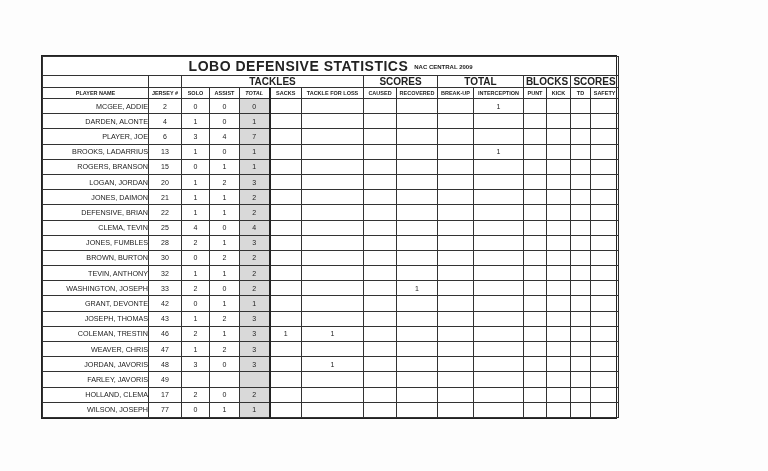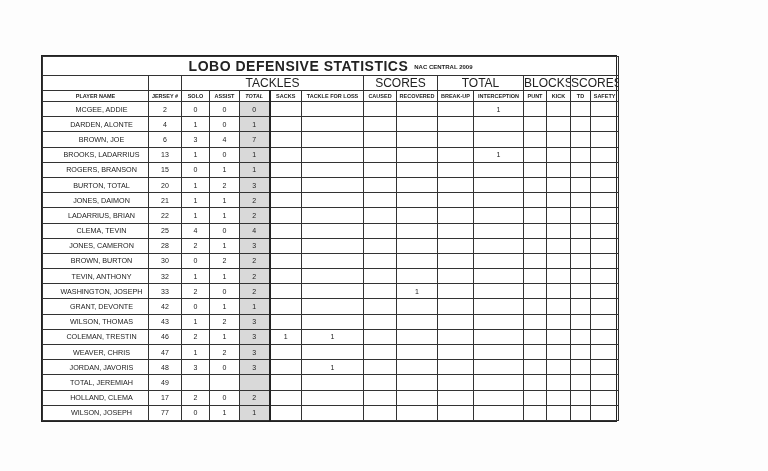--- a/index.html
+++ b/index.html
@@ -16,7 +16,7 @@
   .title-row td { height: 18px; border-bottom: 1.5px solid #333; }
   .title { font-size: 14px; font-weight: bold; letter-spacing: 0.5px; text-align: center; }
   .title .sub { font-size: 6px; font-weight: bold; margin-left: 6px; letter-spacing: 0; vertical-align: middle; }
-  .grp td { height: 9px; font-size: 12px; font-weight: normal; text-align: center; border-bottom: 1.5px solid #333; }
+  .grp td { height: 9px; font-size: 10px; font-weight: bold; text-align: center; border-bottom: 1.5px solid #333; }
   .hdr th { height: 10px; font-size: 5.5px; font-weight: bold; text-align: center; border-bottom: 1.5px solid #333; }
   .hdr th.total { font-style: italic; }
   tbody td { height: 14.2px; font-size: 7px; text-align: center; }

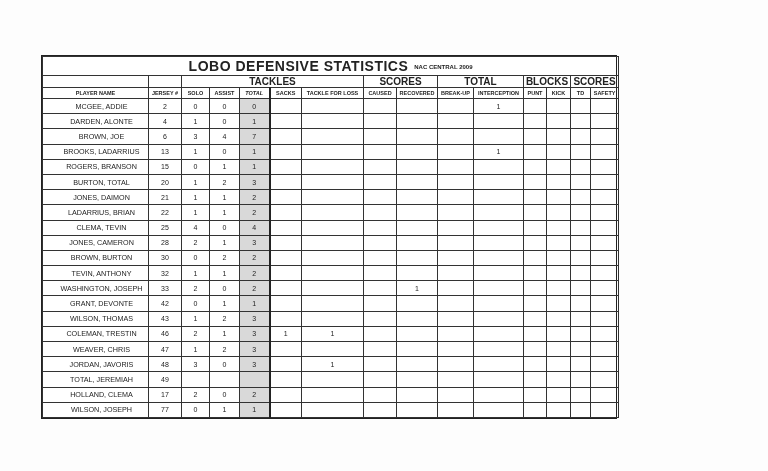--- a/index.html
+++ b/index.html
@@ -20,7 +20,7 @@
   .hdr th { height: 10px; font-size: 5.5px; font-weight: bold; text-align: center; border-bottom: 1.5px solid #333; }
   .hdr th.total { font-style: italic; }
   tbody td { height: 14.2px; font-size: 7px; text-align: center; }
-  tbody td.name { text-align: center; padding-left: 12px; font-size: 7.2px; }
+  tbody td.name { text-align: right; padding-left: 12px; font-size: 7.2px; }
   td.tot { background: #d9d9d9; border-right: 2px solid #222; }
   th.tot { border-right: 2px solid #222; }
 </style>

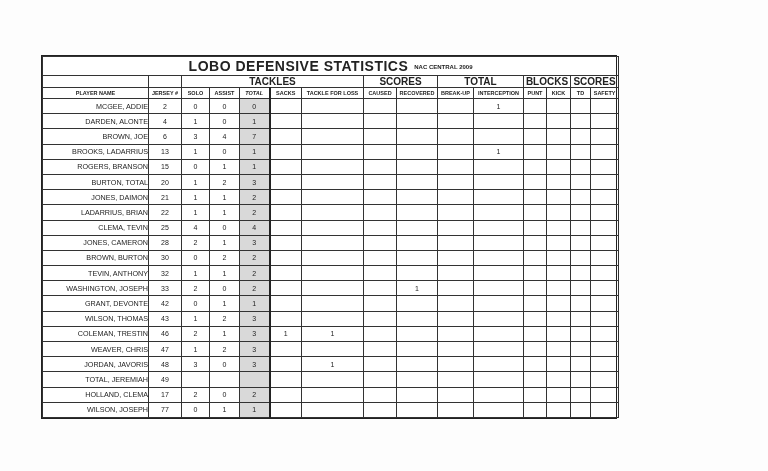--- a/index.html
+++ b/index.html
@@ -115,7 +115,7 @@
           <td></td>
         </tr>
         <tr>
-          <td class="name">BROWN, JOE</td>
+          <td class="name">PLAYER, JOE</td>
           <td>6</td>
           <td>3</td>
           <td>4</td>

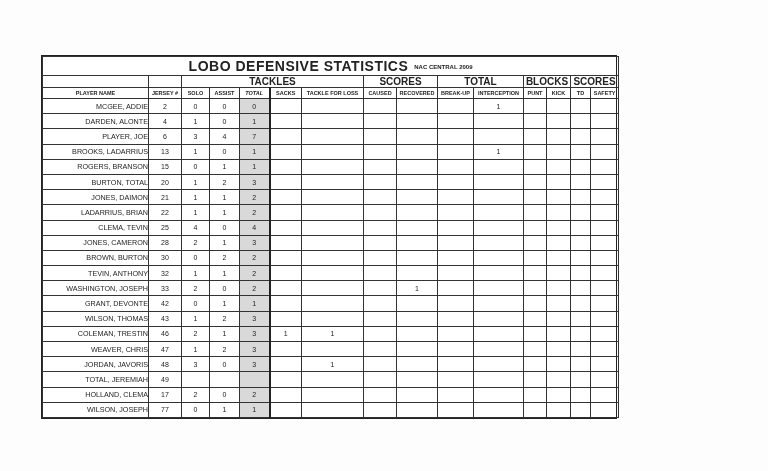--- a/index.html
+++ b/index.html
@@ -166,7 +166,7 @@
           <td></td>
         </tr>
         <tr>
-          <td class="name">BURTON, TOTAL</td>
+          <td class="name">LOGAN, JORDAN</td>
           <td>20</td>
           <td>1</td>
           <td>2</td>

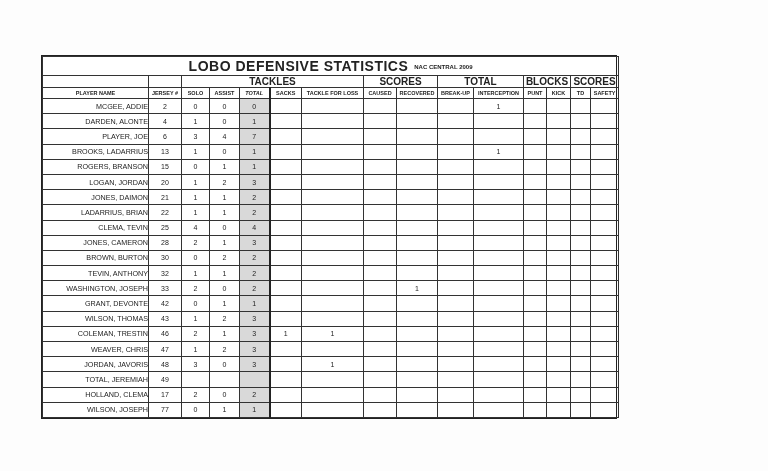--- a/index.html
+++ b/index.html
@@ -200,7 +200,7 @@
           <td></td>
         </tr>
         <tr>
-          <td class="name">LADARRIUS, BRIAN</td>
+          <td class="name">DEFENSIVE, BRIAN</td>
           <td>22</td>
           <td>1</td>
           <td>1</td>

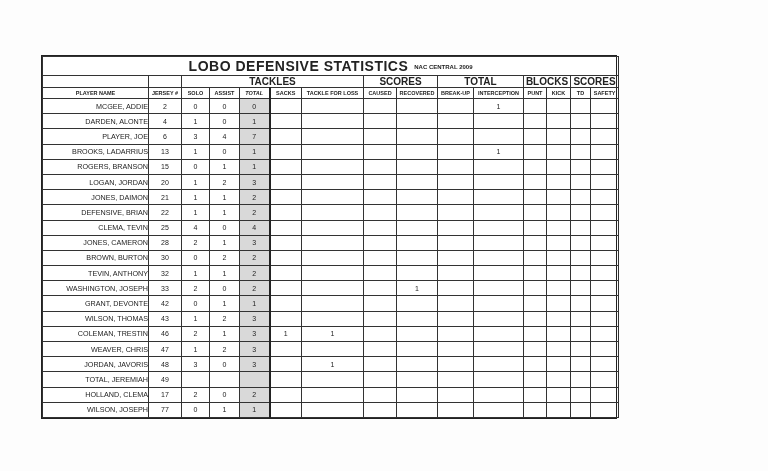--- a/index.html
+++ b/index.html
@@ -234,7 +234,7 @@
           <td></td>
         </tr>
         <tr>
-          <td class="name">JONES, CAMERON</td>
+          <td class="name">JONES, FUMBLES</td>
           <td>28</td>
           <td>2</td>
           <td>1</td>

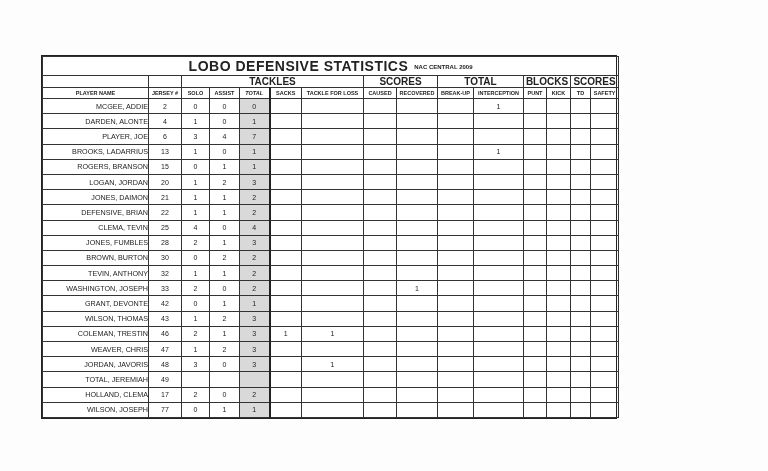--- a/index.html
+++ b/index.html
@@ -319,7 +319,7 @@
           <td></td>
         </tr>
         <tr>
-          <td class="name">WILSON, THOMAS</td>
+          <td class="name">JOSEPH, THOMAS</td>
           <td>43</td>
           <td>1</td>
           <td>2</td>

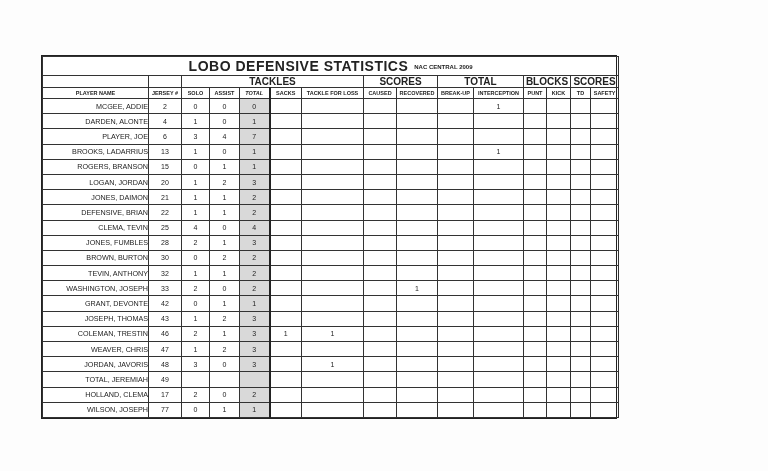--- a/index.html
+++ b/index.html
@@ -387,7 +387,7 @@
           <td></td>
         </tr>
         <tr>
-          <td class="name">TOTAL, JEREMIAH</td>
+          <td class="name">FARLEY, JAVORIS</td>
           <td>49</td>
           <td></td>
           <td></td>

